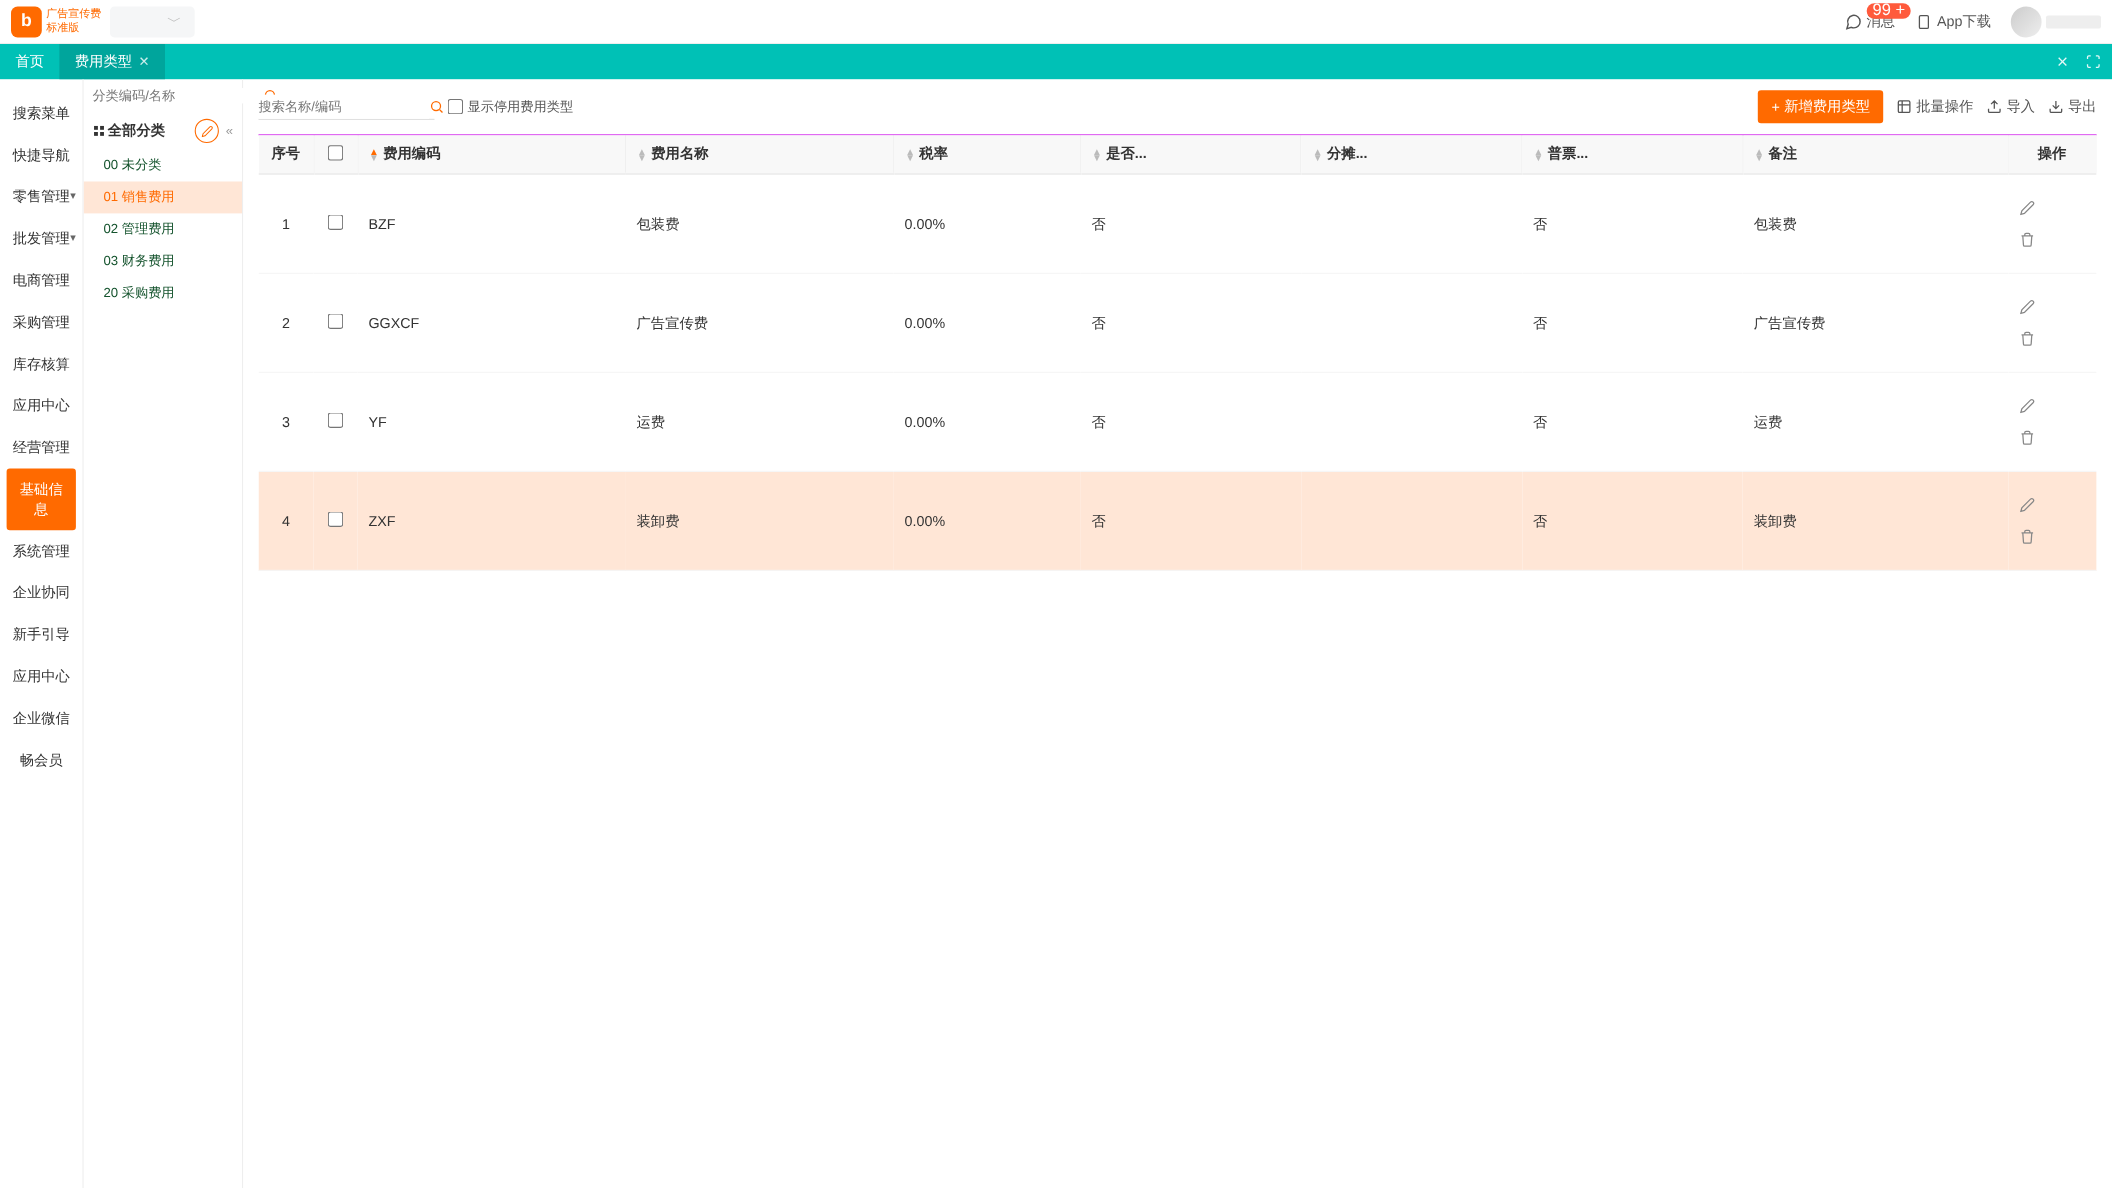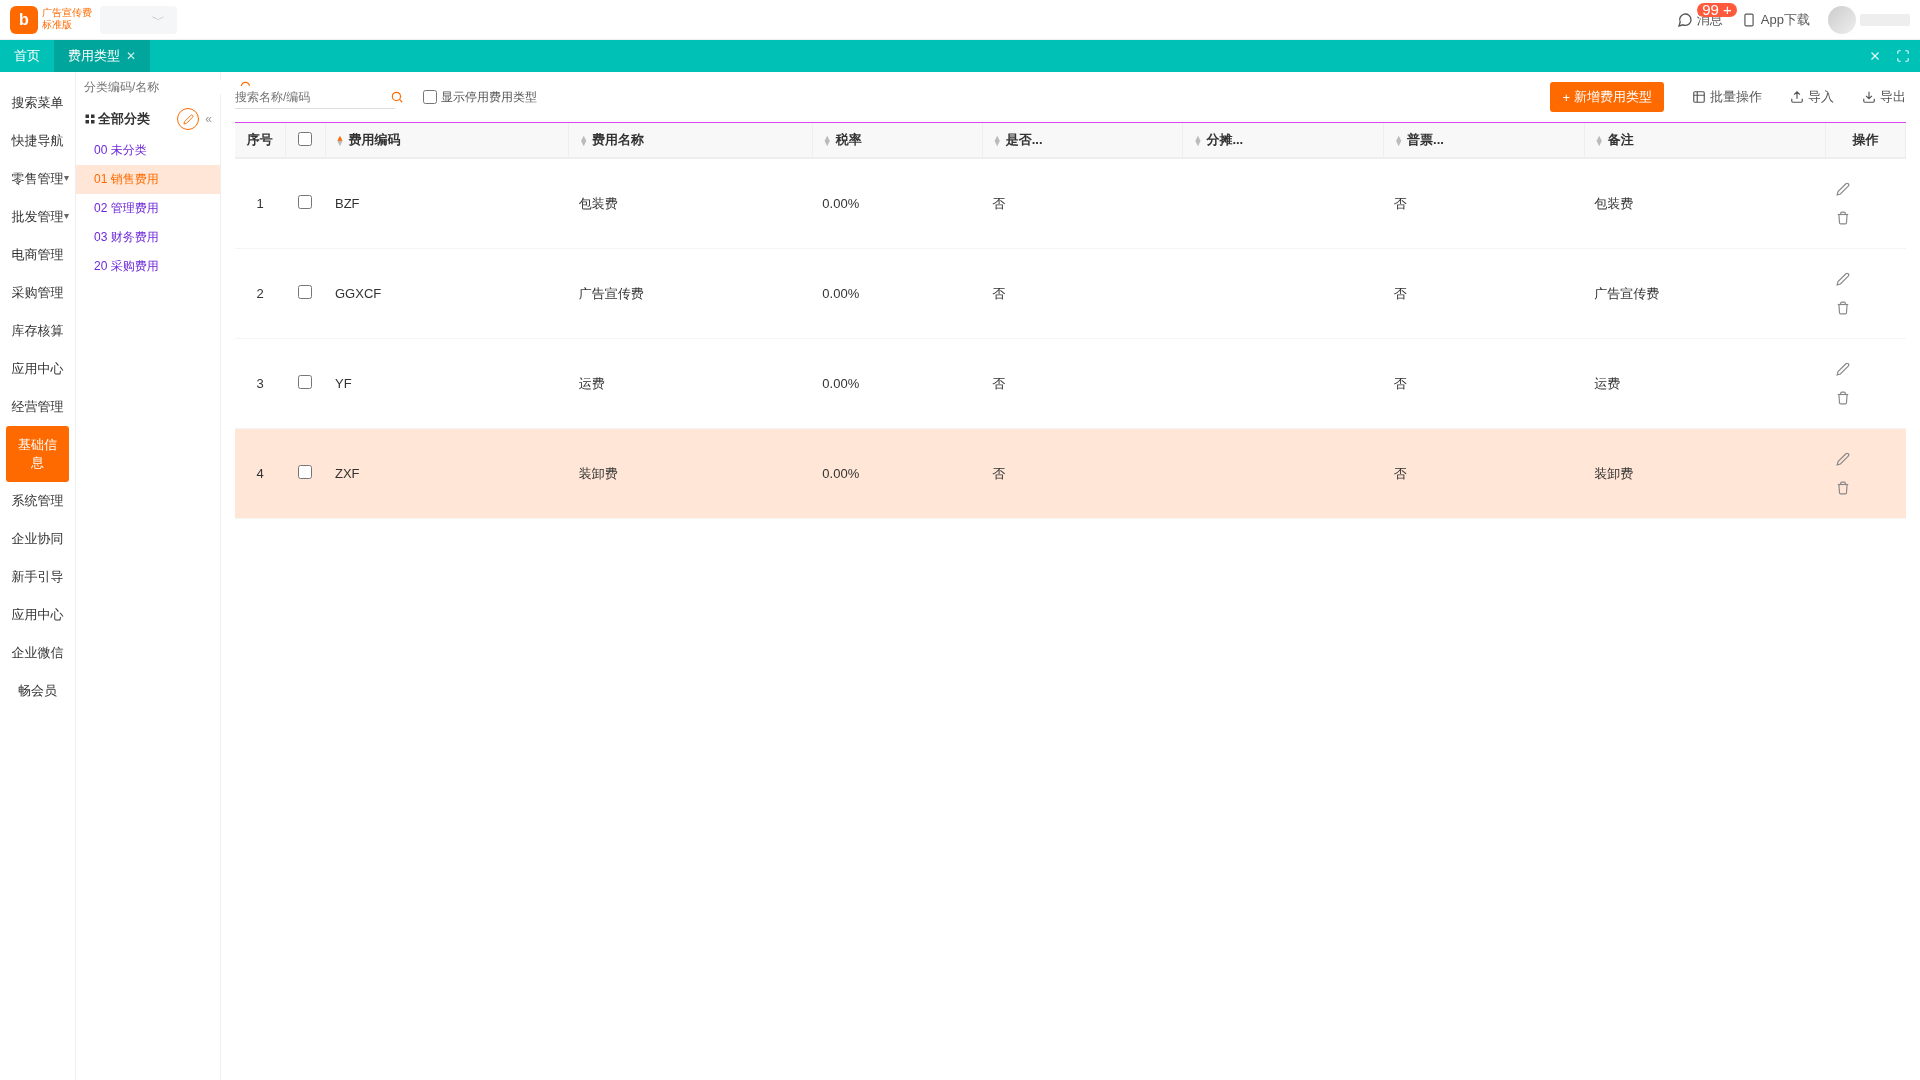--- a/index.html
+++ b/index.html
@@ -50,7 +50,7 @@
 
 
 .content { flex:1; display:flex; flex-direction:column; padding: 10px 14px 8px 14px; overflow:hidden; }
-.toolbar { display:flex; align-items:center; gap:28px; margin-bottom:10px; }
+.toolbar { display:flex; align-items:center; gap:12px; margin-bottom:10px; }
 .search-box { display:flex; align-items:center; border-bottom:1px solid #ddd; width:160px; }
 .search-box input { border:none; outline:none; flex:1; font-size:12px; padding:4px 0; }
 .search-box .s-icon { color:#ff6a00; cursor:pointer; }

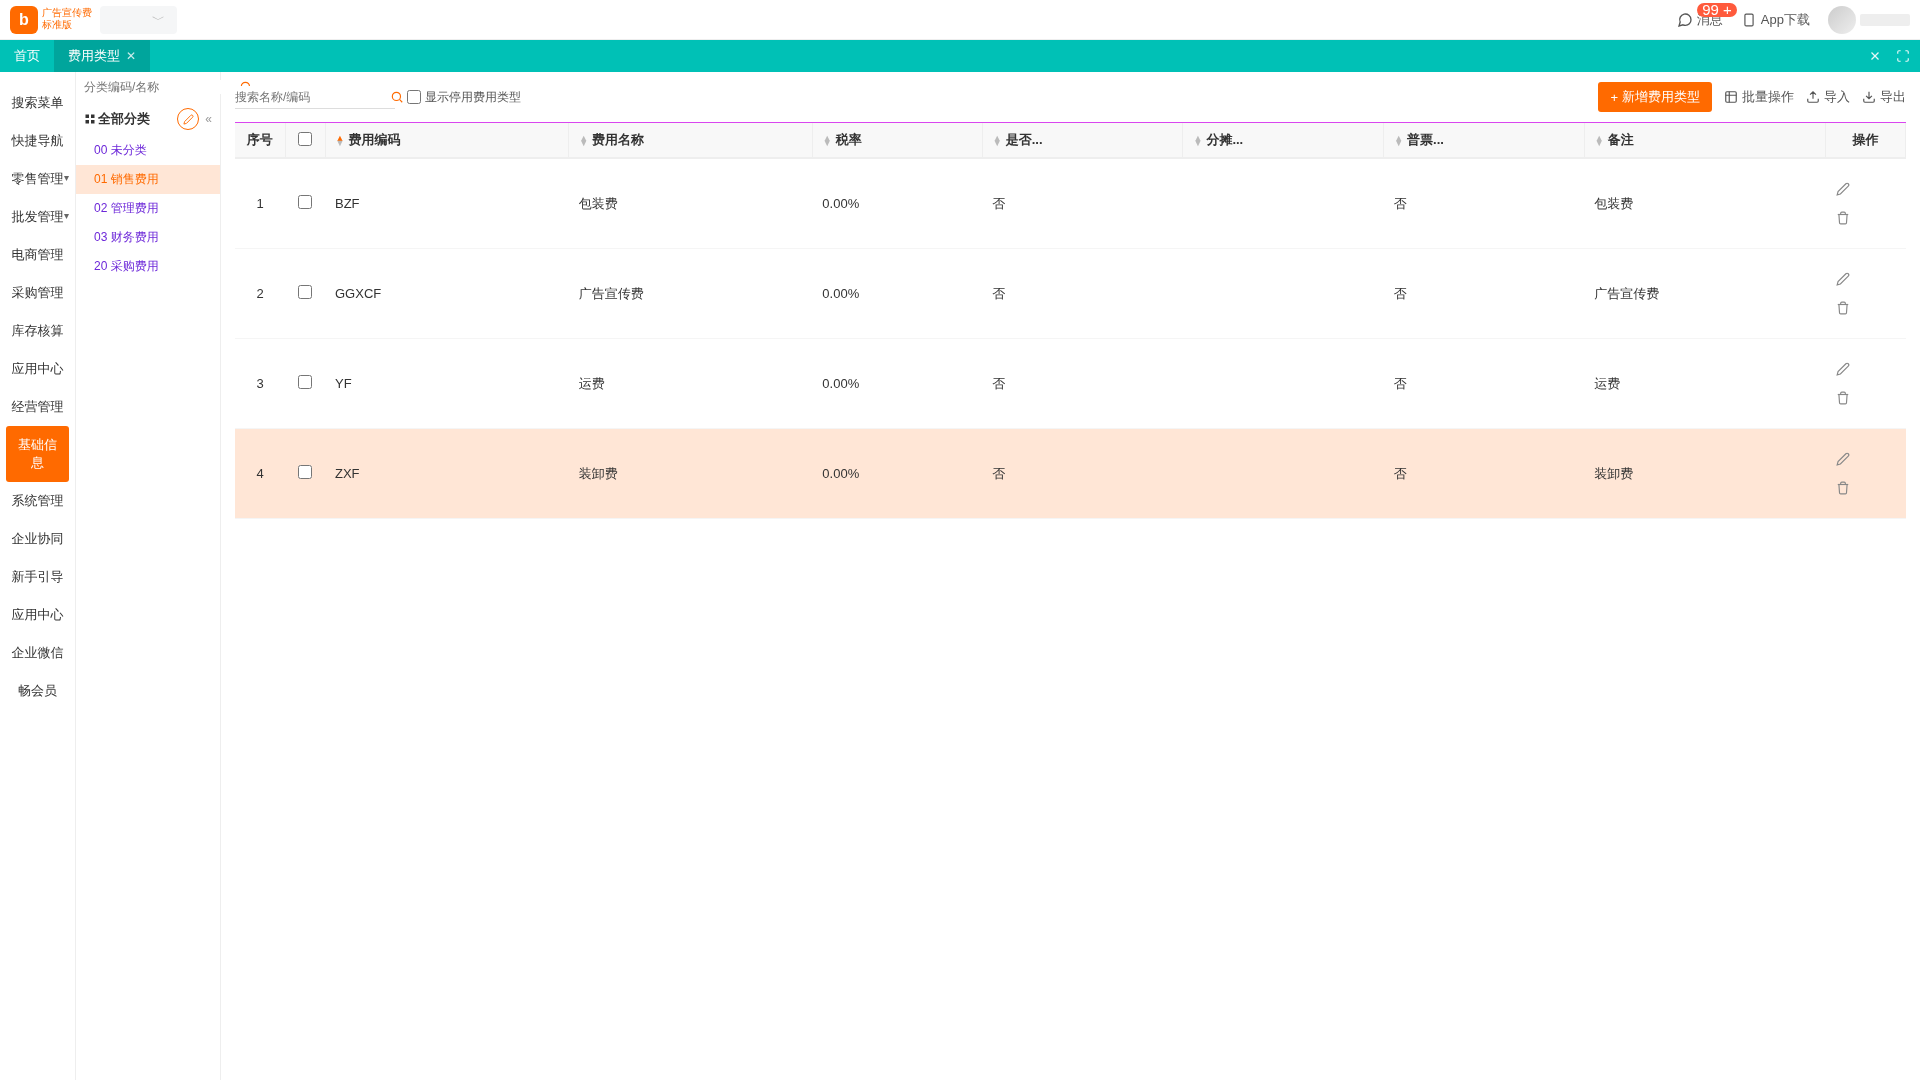--- a/index.html
+++ b/index.html
@@ -45,7 +45,7 @@
 .cat-head .edit-btn { width:22px; height:22px; border:1px solid #ff6a00; border-radius:50%; display:flex; align-items:center; justify-content:center; color:#ff6a00; cursor:pointer; font-size:11px; }
 .cat-head .collapse { color:#999; cursor:pointer; margin-left:4px; font-size:12px; }
 .cat-list { flex:1; overflow:auto; }
-.cat-item { padding: 6px 10px 6px 18px; cursor:pointer; font-size:12px; color:#6d28d9; }
+.cat-item { padding: 6px 10px 6px 18px; cursor:pointer; font-size:12px; color:#14532d; }
 .cat-item.active { background:#ffe6d6; color:#ff6a00; }
 
 

